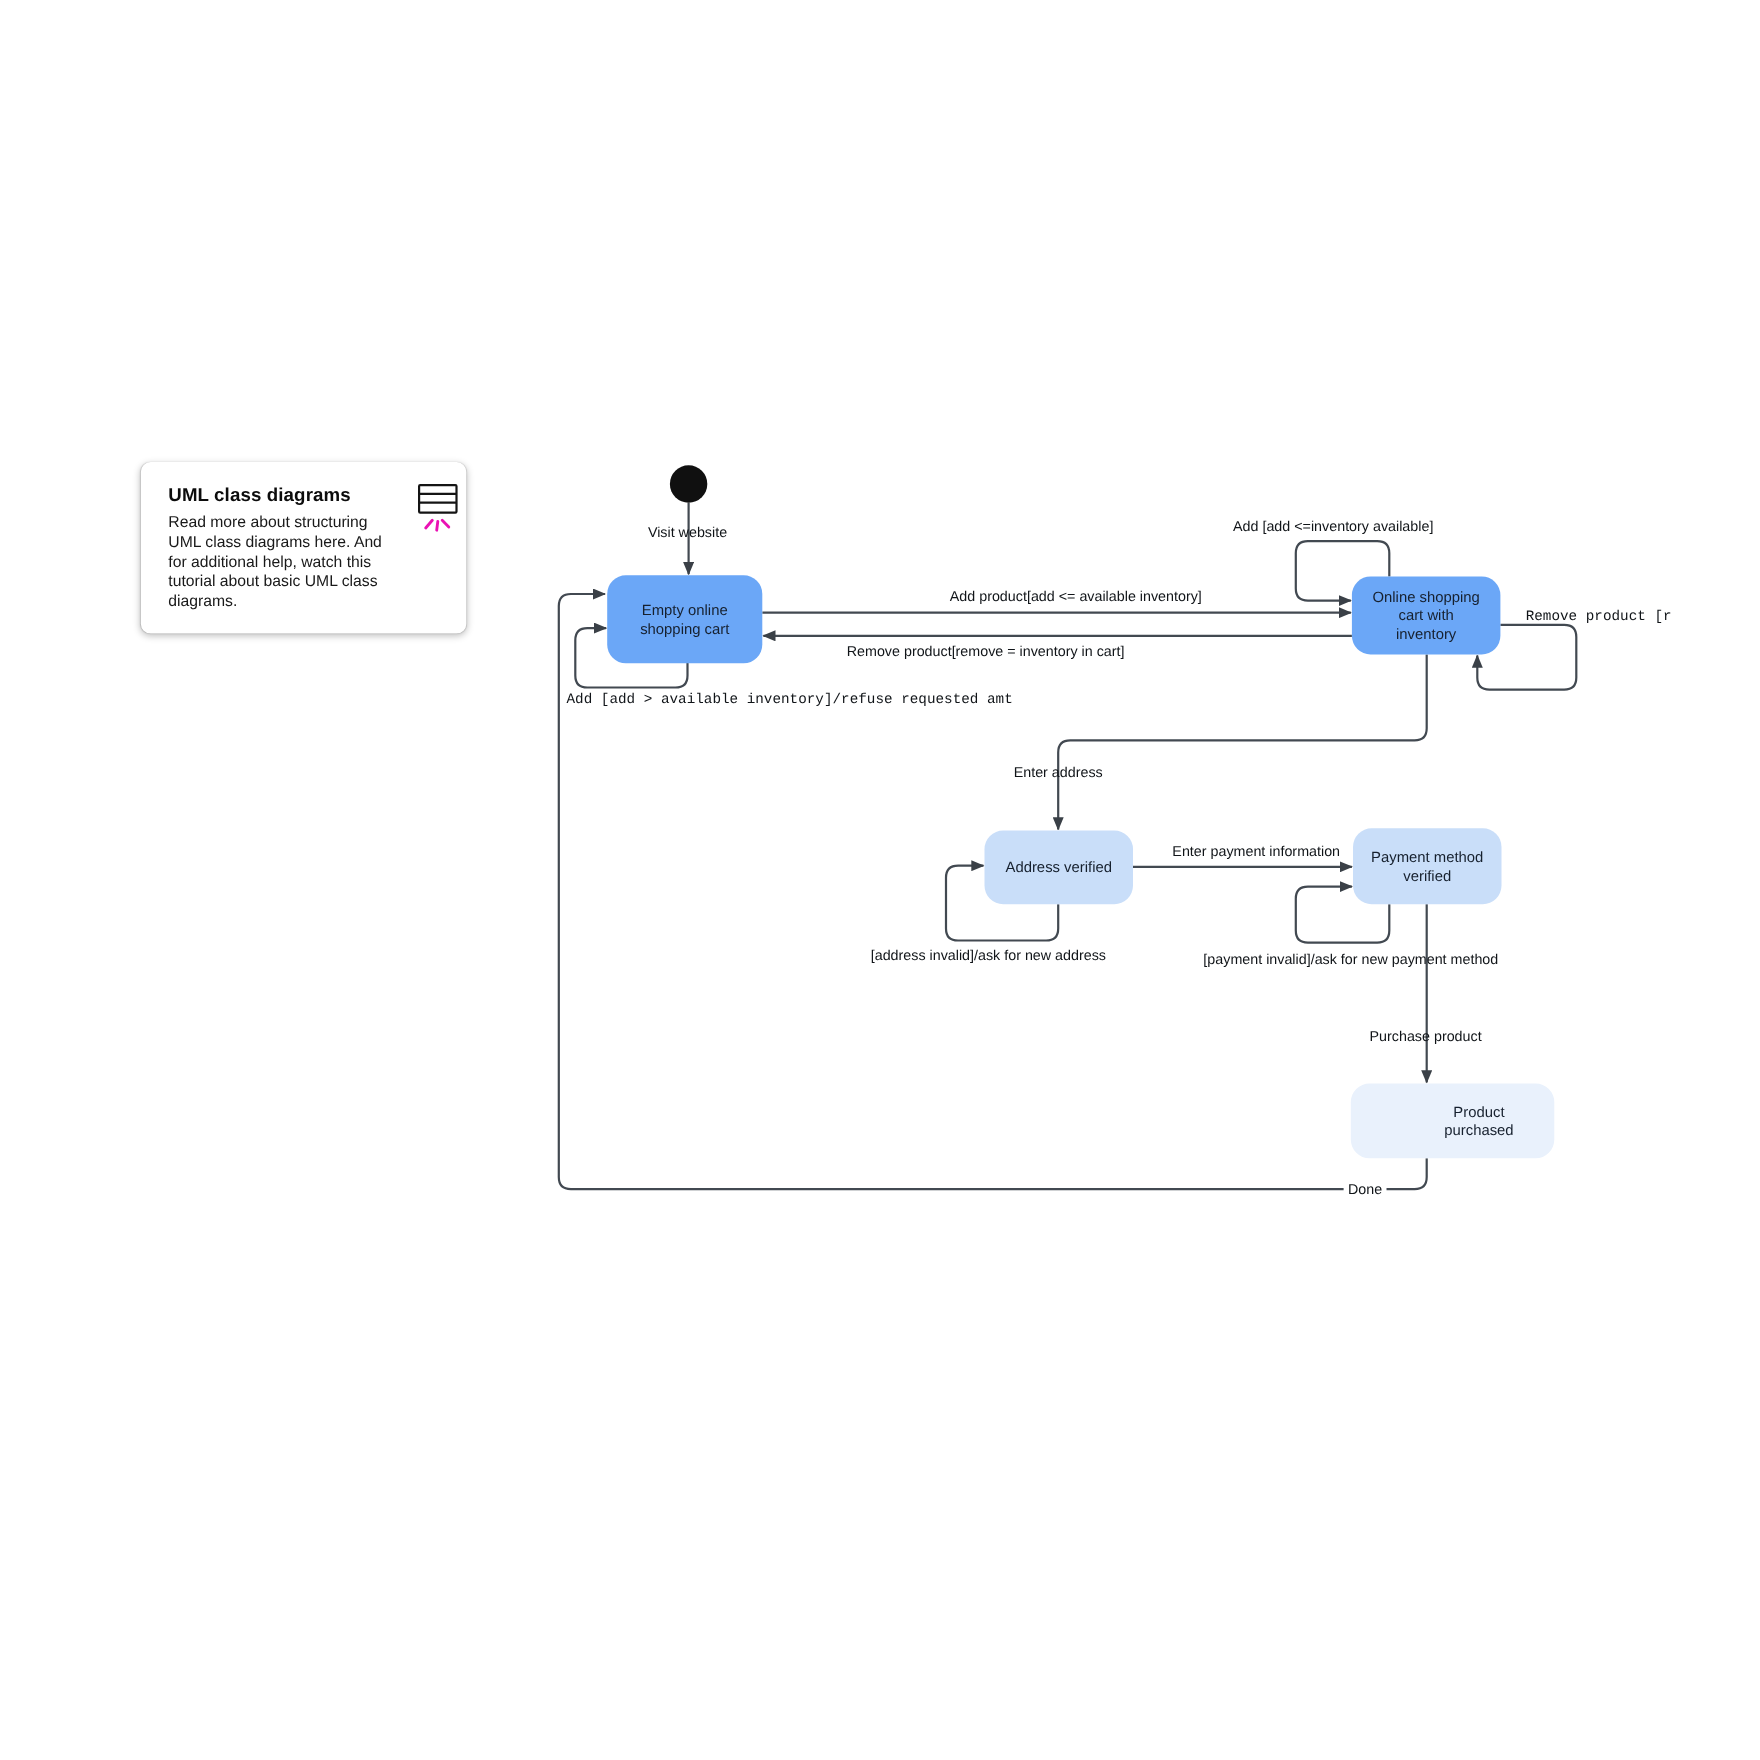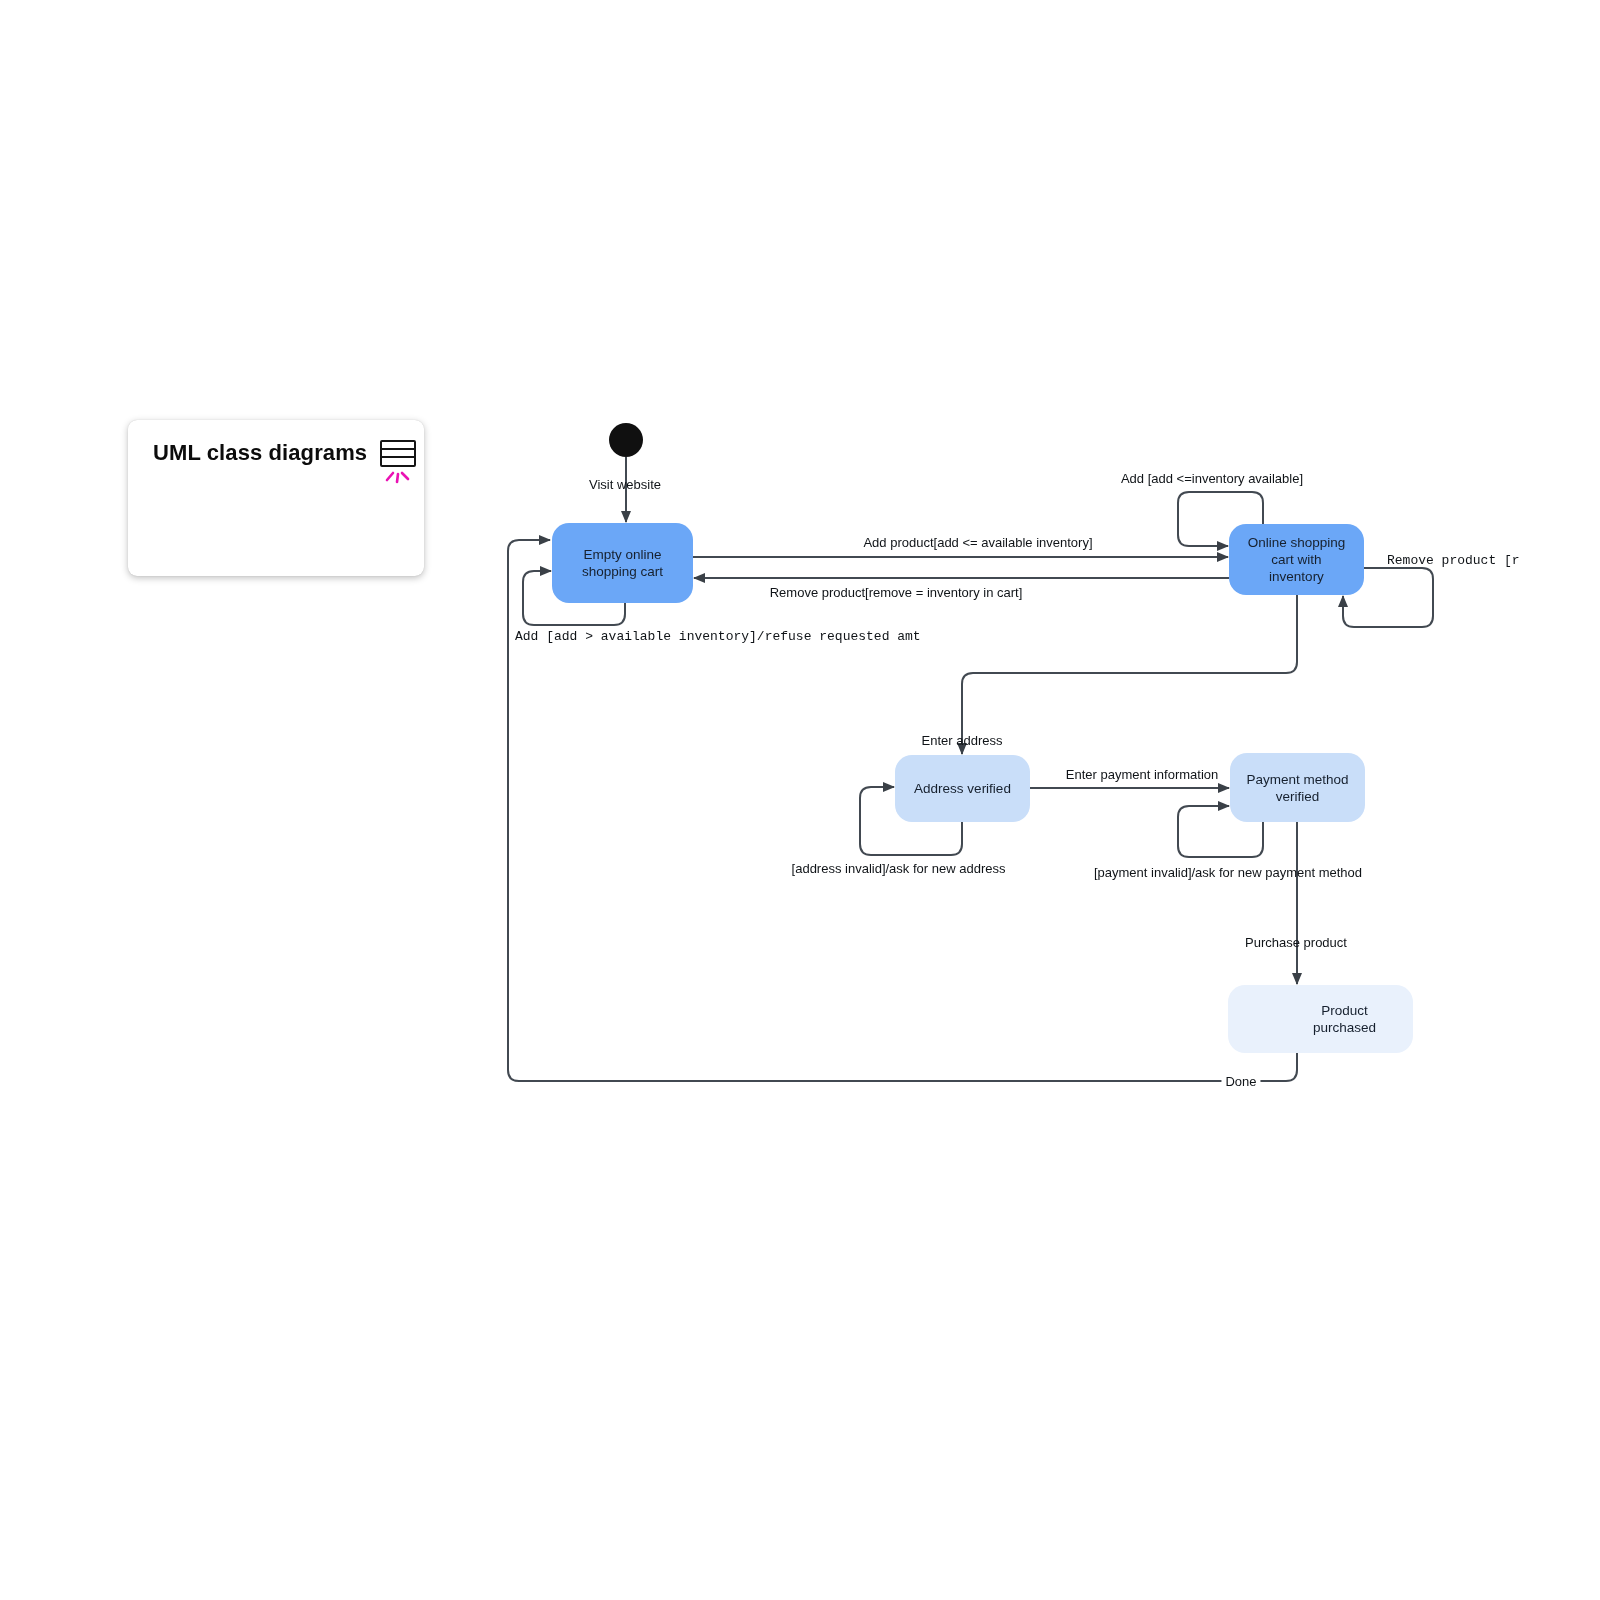--- a/index.html
+++ b/index.html
@@ -41,7 +41,7 @@
     position:absolute;left:128px;top:420px;width:296px;height:156px;background:#ffffff;
     border-radius:9px;box-shadow:0 2px 7px rgba(0,0,0,.25),0 0 1px rgba(0,0,0,.18);
   }
-  .note-title{position:absolute;left:25px;top:20px;font-size:22px;font-weight:700;color:#0c0c0c;letter-spacing:.1px;}
+  .note-title{position:absolute;left:25px;top:20px;font-size:17px;font-weight:700;color:#0c0c0c;letter-spacing:.1px;}
   .note-body{position:absolute;left:25px;top:46px;font-size:14.3px;line-height:18px;color:#191919;white-space:pre-line;}
   .note-icon{position:absolute;left:248px;top:16px;}
 </style>

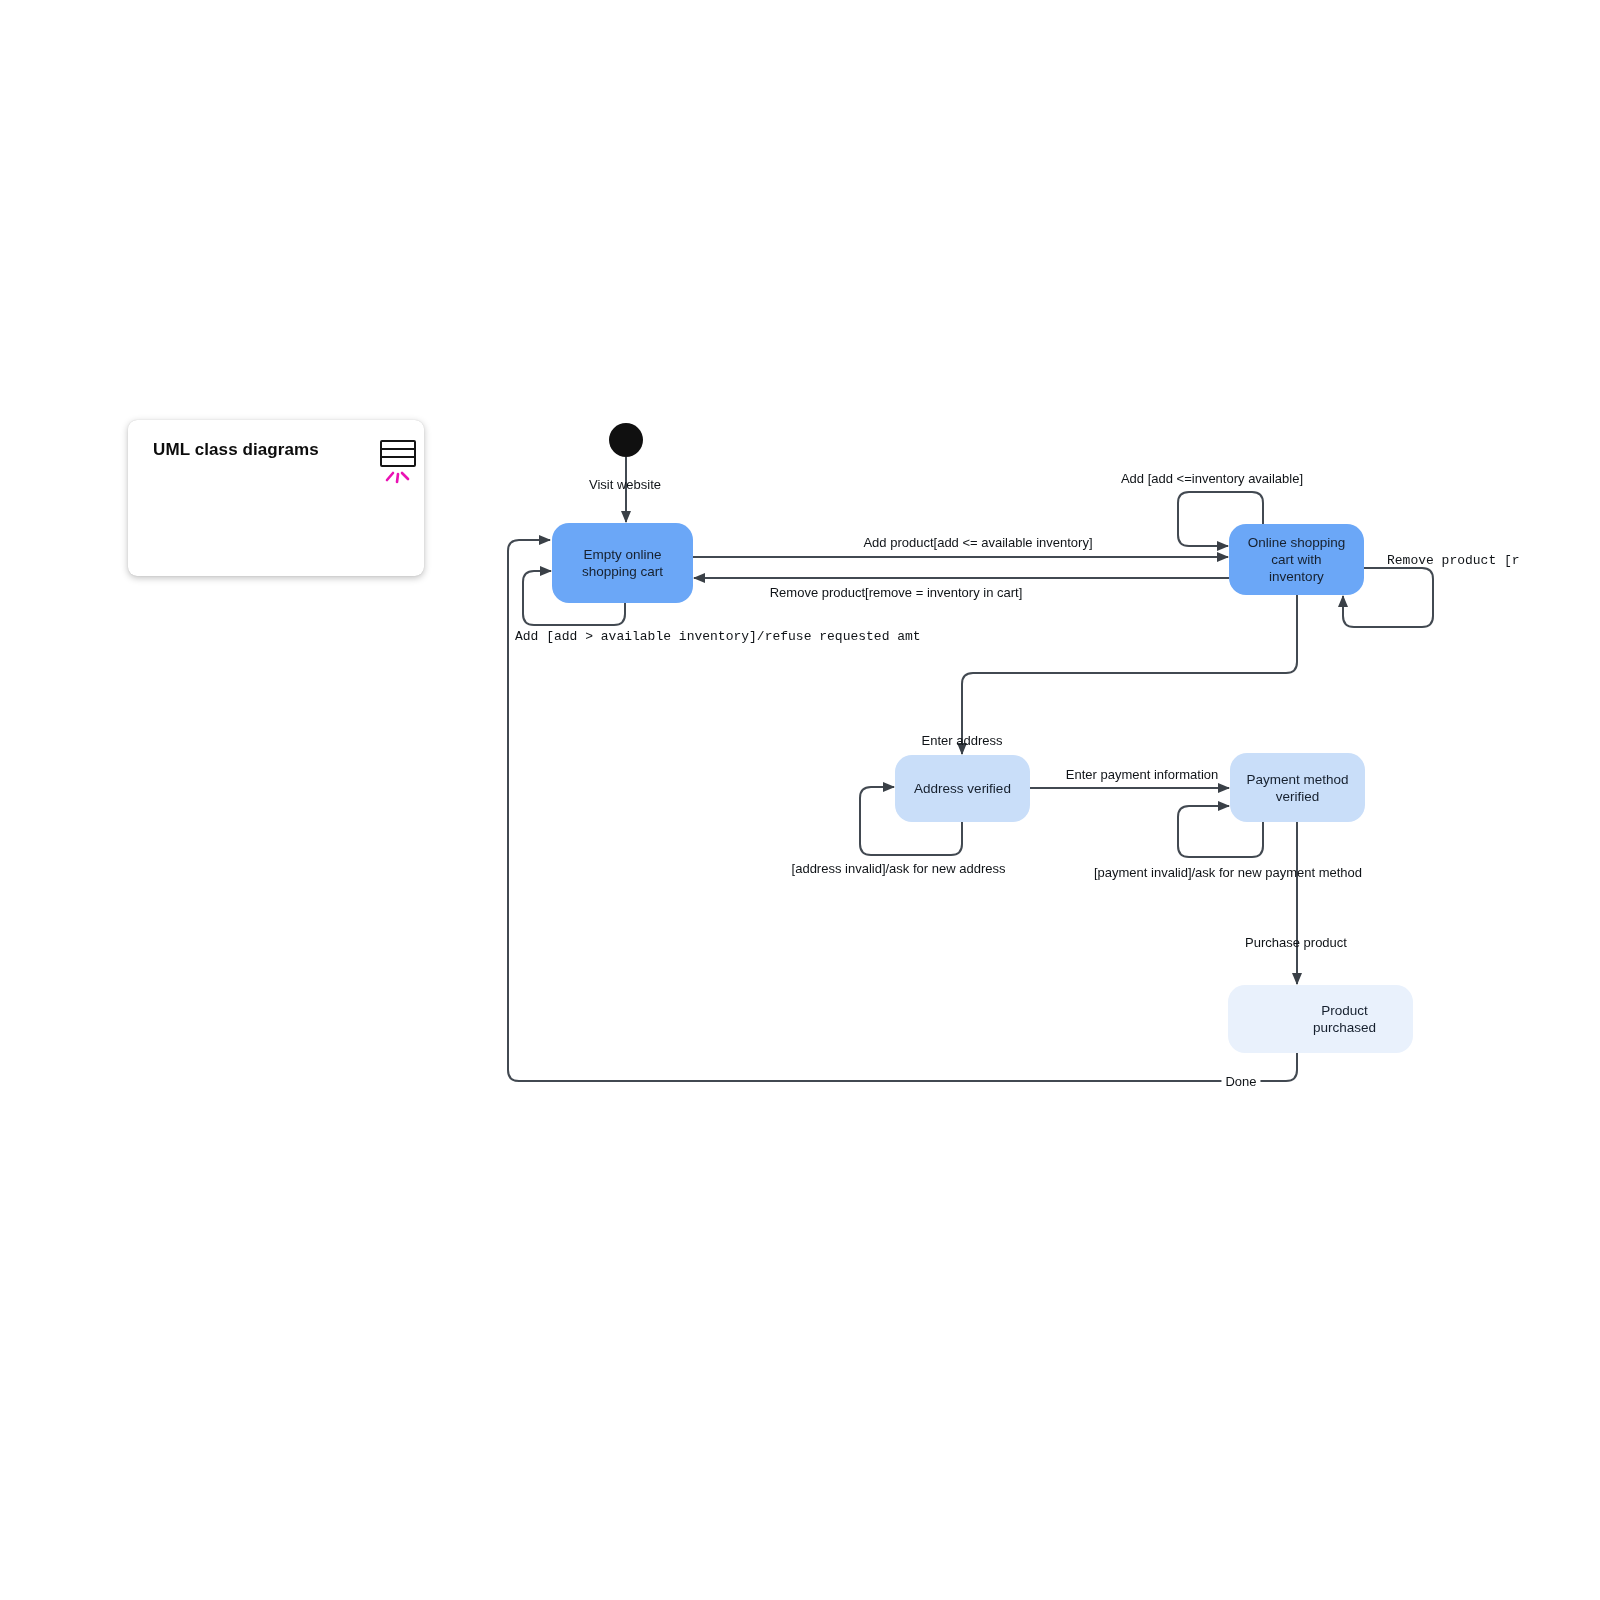--- a/index.html
+++ b/index.html
@@ -98,6 +98,11 @@
 
   <div class="note-card">
     <div class="note-title">UML class diagrams</div>
+    <div class="note-body">Read more about structuring
+UML class diagrams here. And
+for additional help, watch this
+tutorial about basic UML class
+diagrams.</div>
     <svg class="note-icon" width="44" height="52" viewBox="0 0 44 52" xmlns="http://www.w3.org/2000/svg">
       <g style="stroke:#141414;stroke-width:2;fill:#ffffff">
         <rect x="5" y="5" width="34" height="25" rx="1"></rect>

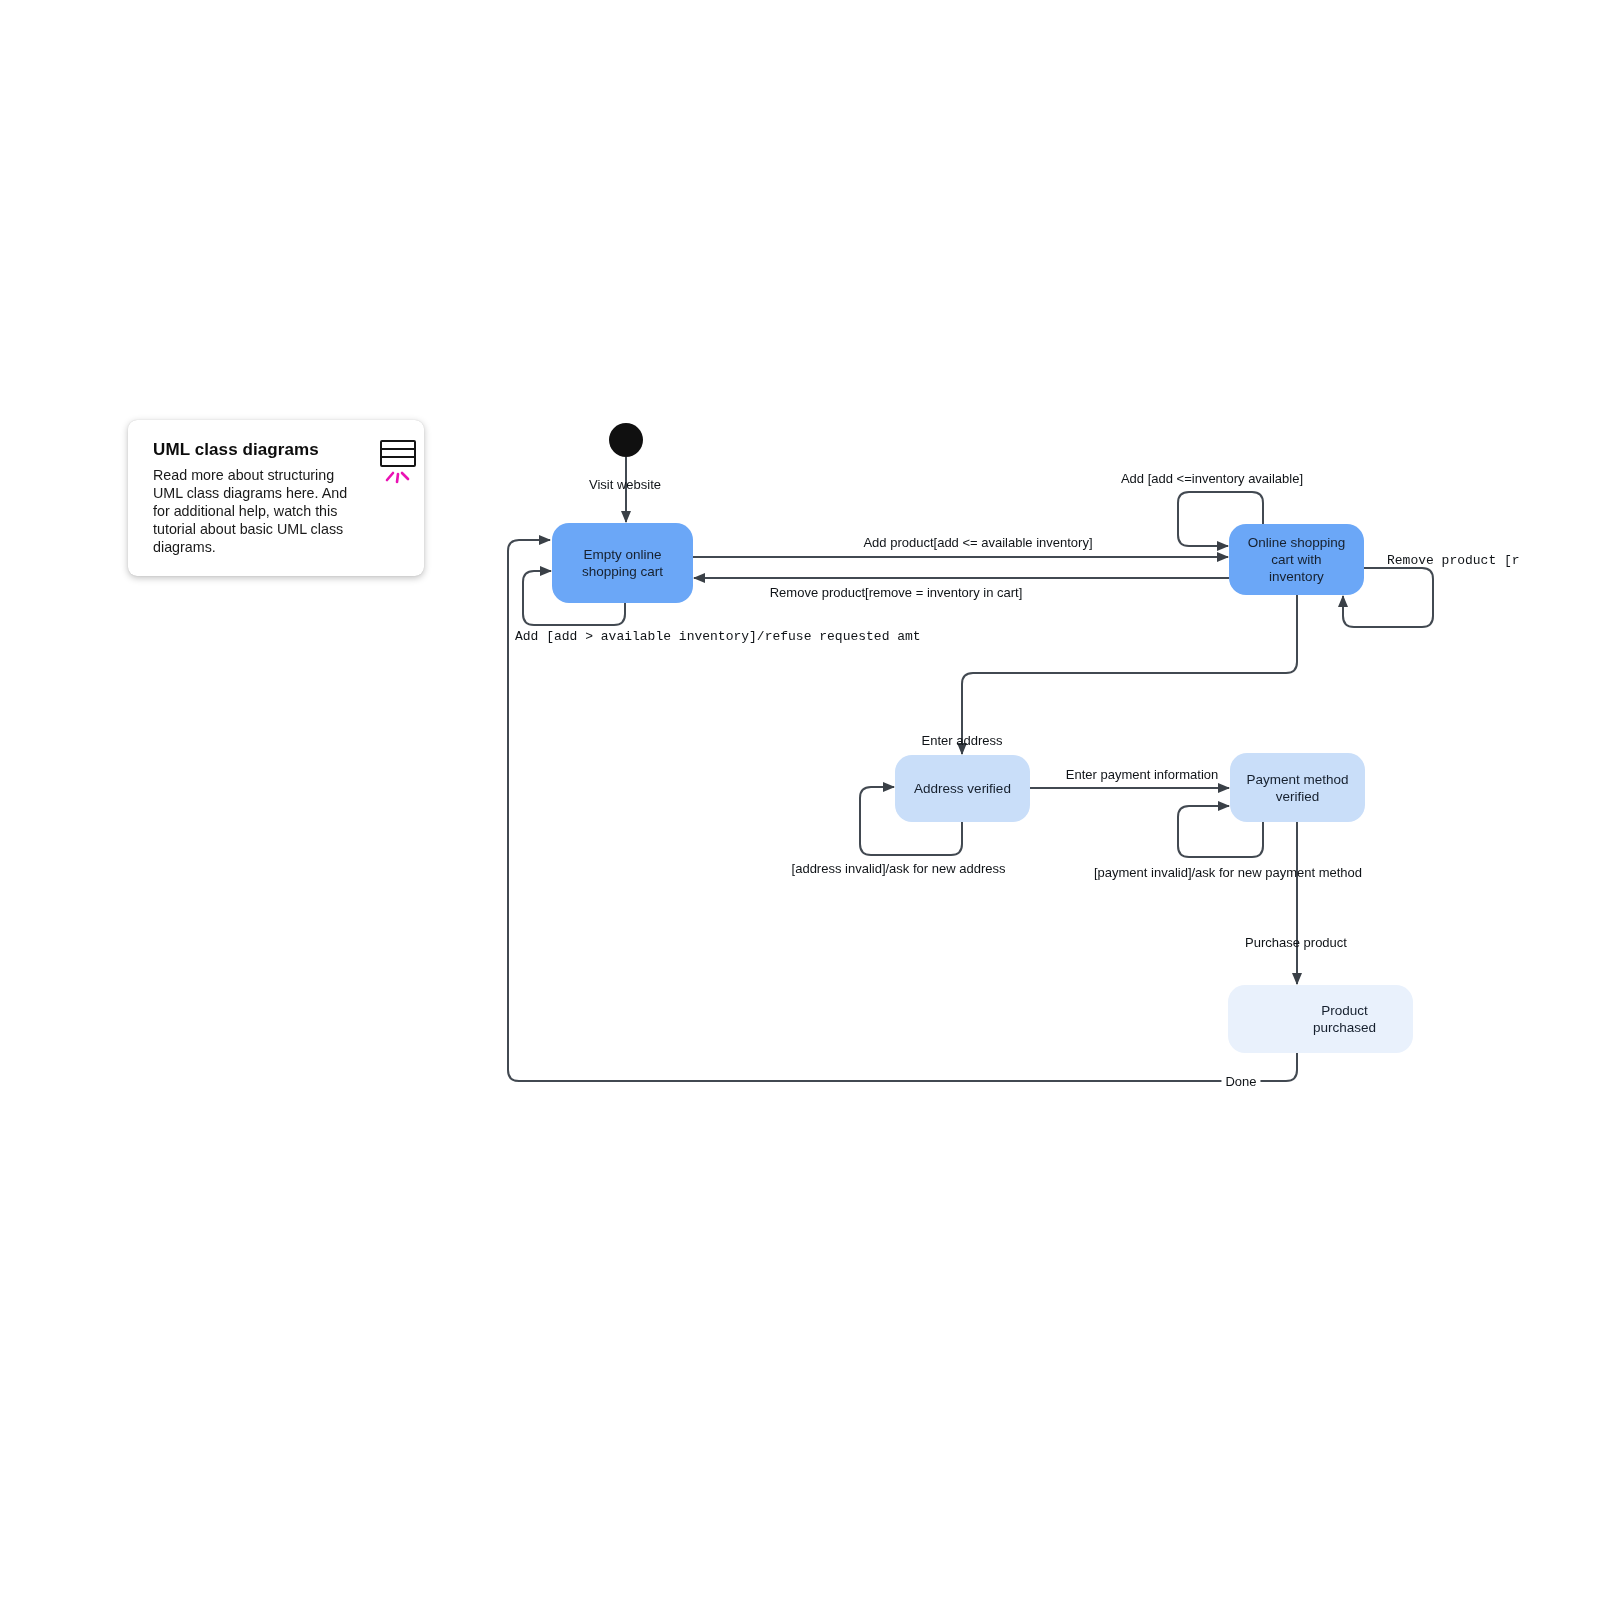--- a/index.html
+++ b/index.html
@@ -31,7 +31,7 @@
   #el-empty-self{left:515px;top:636px;}
   #el-online-top{left:1212px;top:478px;}
   #el-online-right{left:1387px;top:560px;}
-  #el-enter-address{left:962px;top:740px;}
+  #el-enter-address{left:962px;top:702px;}
   #el-enter-payment{left:1142px;top:774px;}
   #el-addr-self{left:886px;top:868px;padding-left:25px;}
   #el-pay-self{left:1228px;top:872px;}

